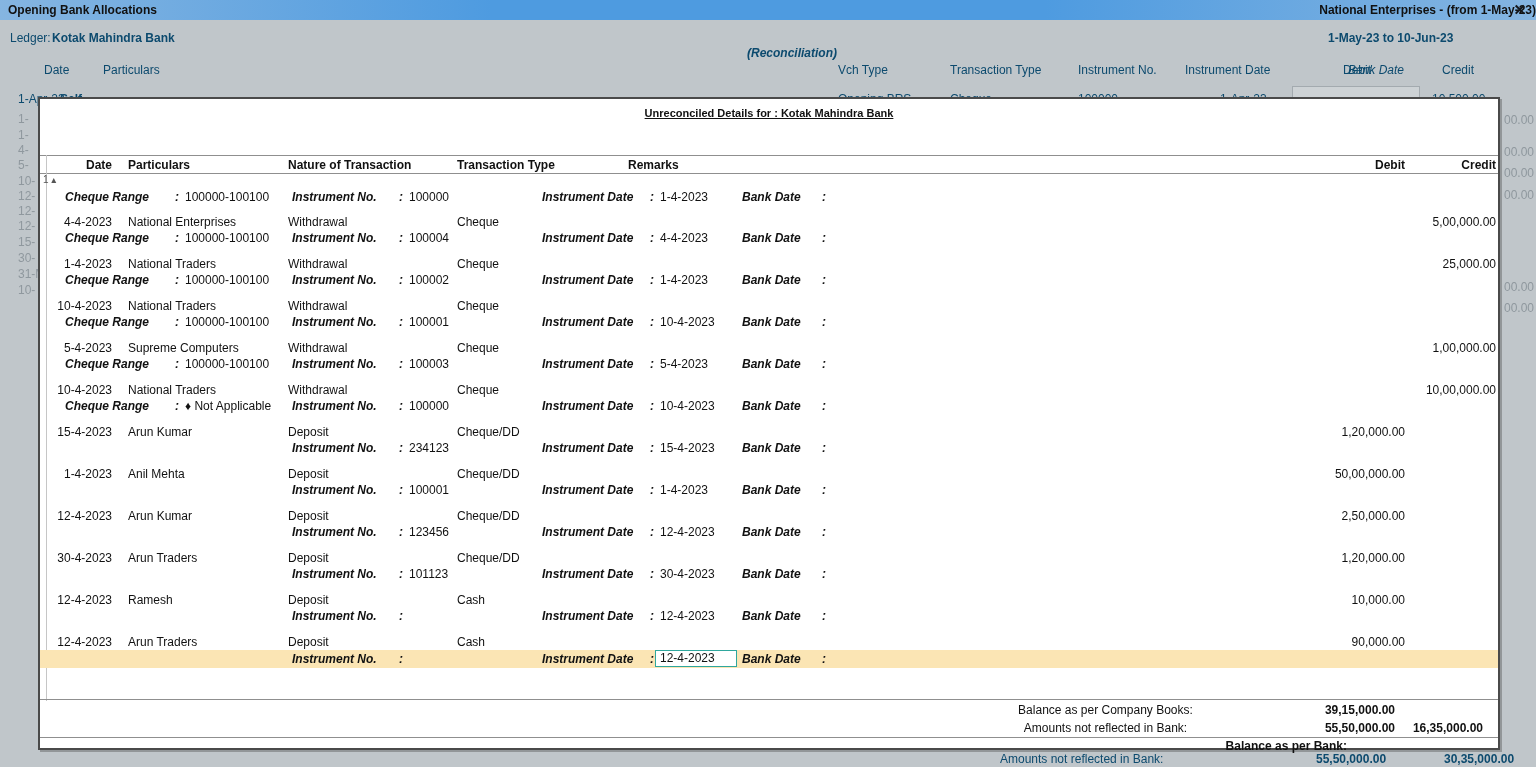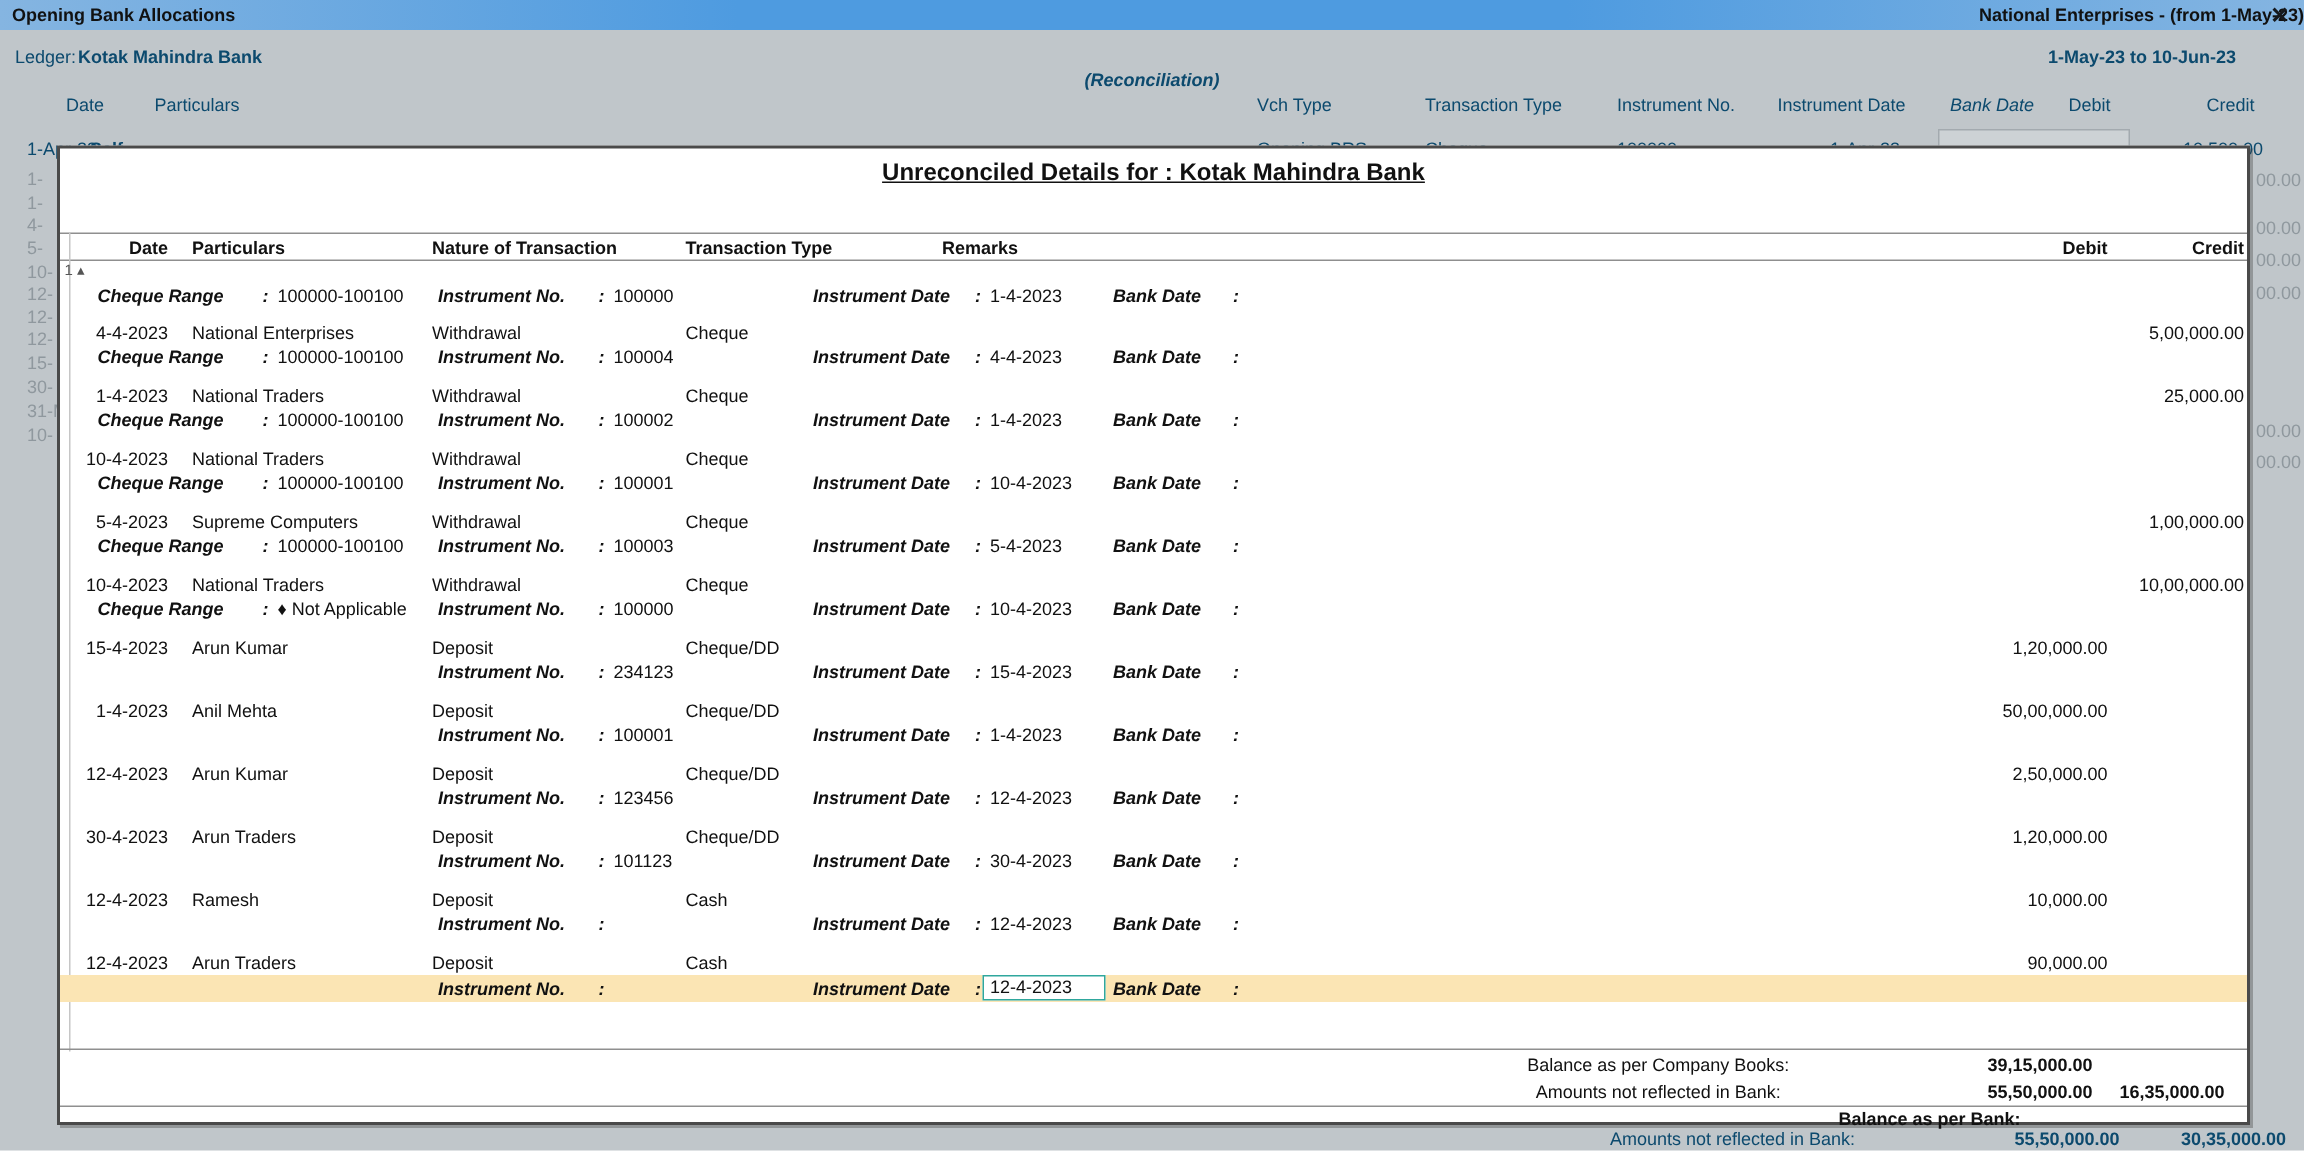--- a/index.html
+++ b/index.html
@@ -24,7 +24,7 @@
   .bg-text { color:#0c4a6e; }
   .bg-bold { font-weight:bold; }
   .bg-ital { font-style:italic; }
-  .bg-right { text-align:center; }
+  .bg-right { text-align:left; }
   .bg-box {
     position:absolute; left:1292px; top:86px; width:128px; height:15px;
     border:1px solid #A3AAAF; background:#CDD2D5;

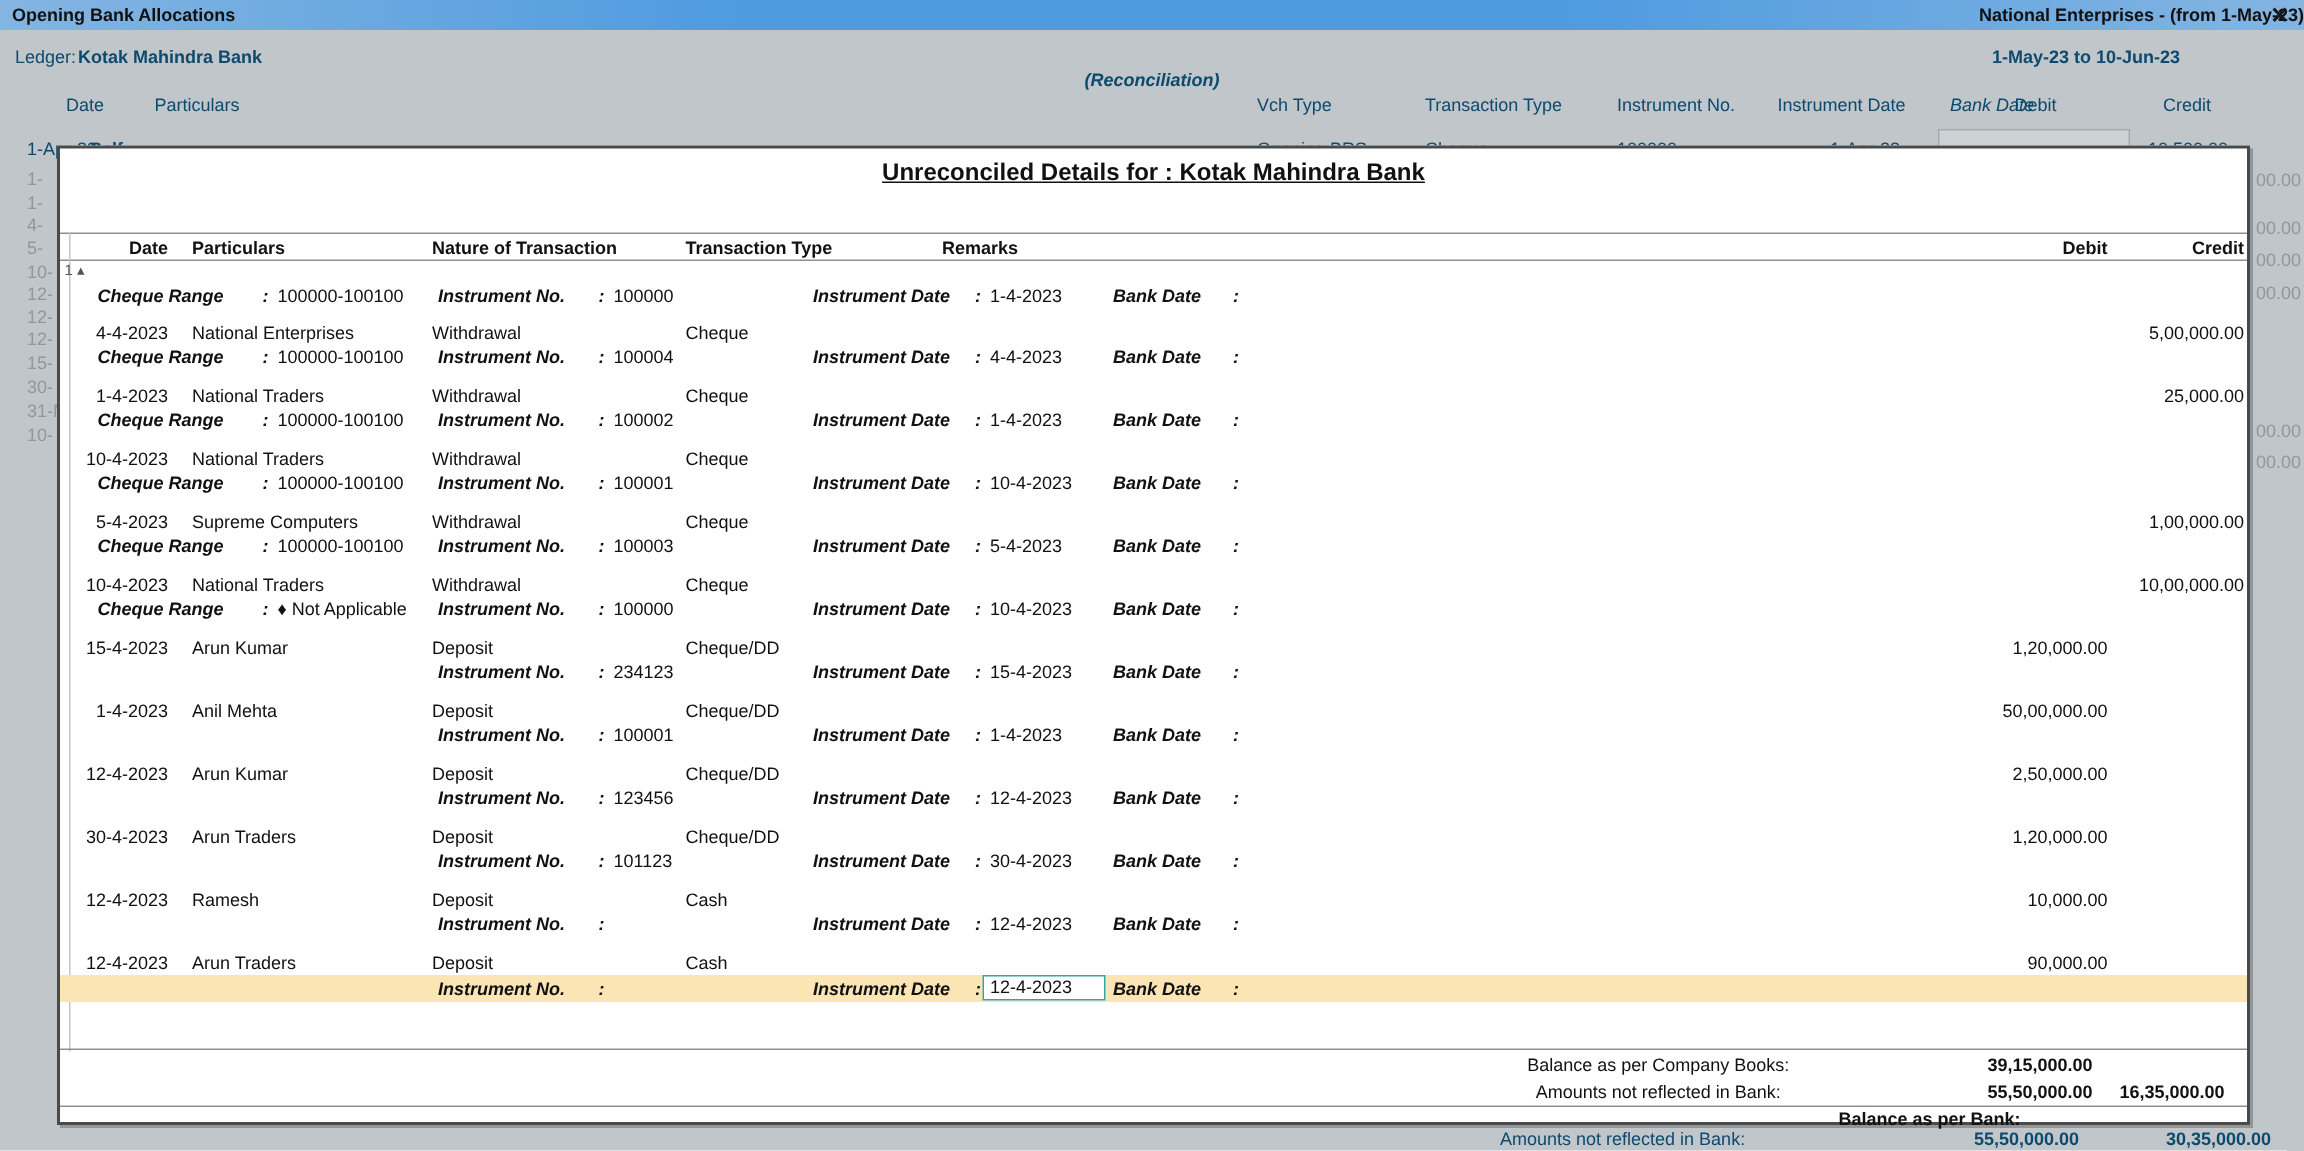--- a/index.html
+++ b/index.html
@@ -23,7 +23,7 @@
   
   .bg-text { color:#0c4a6e; }
   .bg-bold { font-weight:bold; }
-  .bg-ital { font-style:italic; }
+  .bg-ital { font-style:italic;padding-left:48px; }
   .bg-right { text-align:left; }
   .bg-box {
     position:absolute; left:1292px; top:86px; width:128px; height:15px;

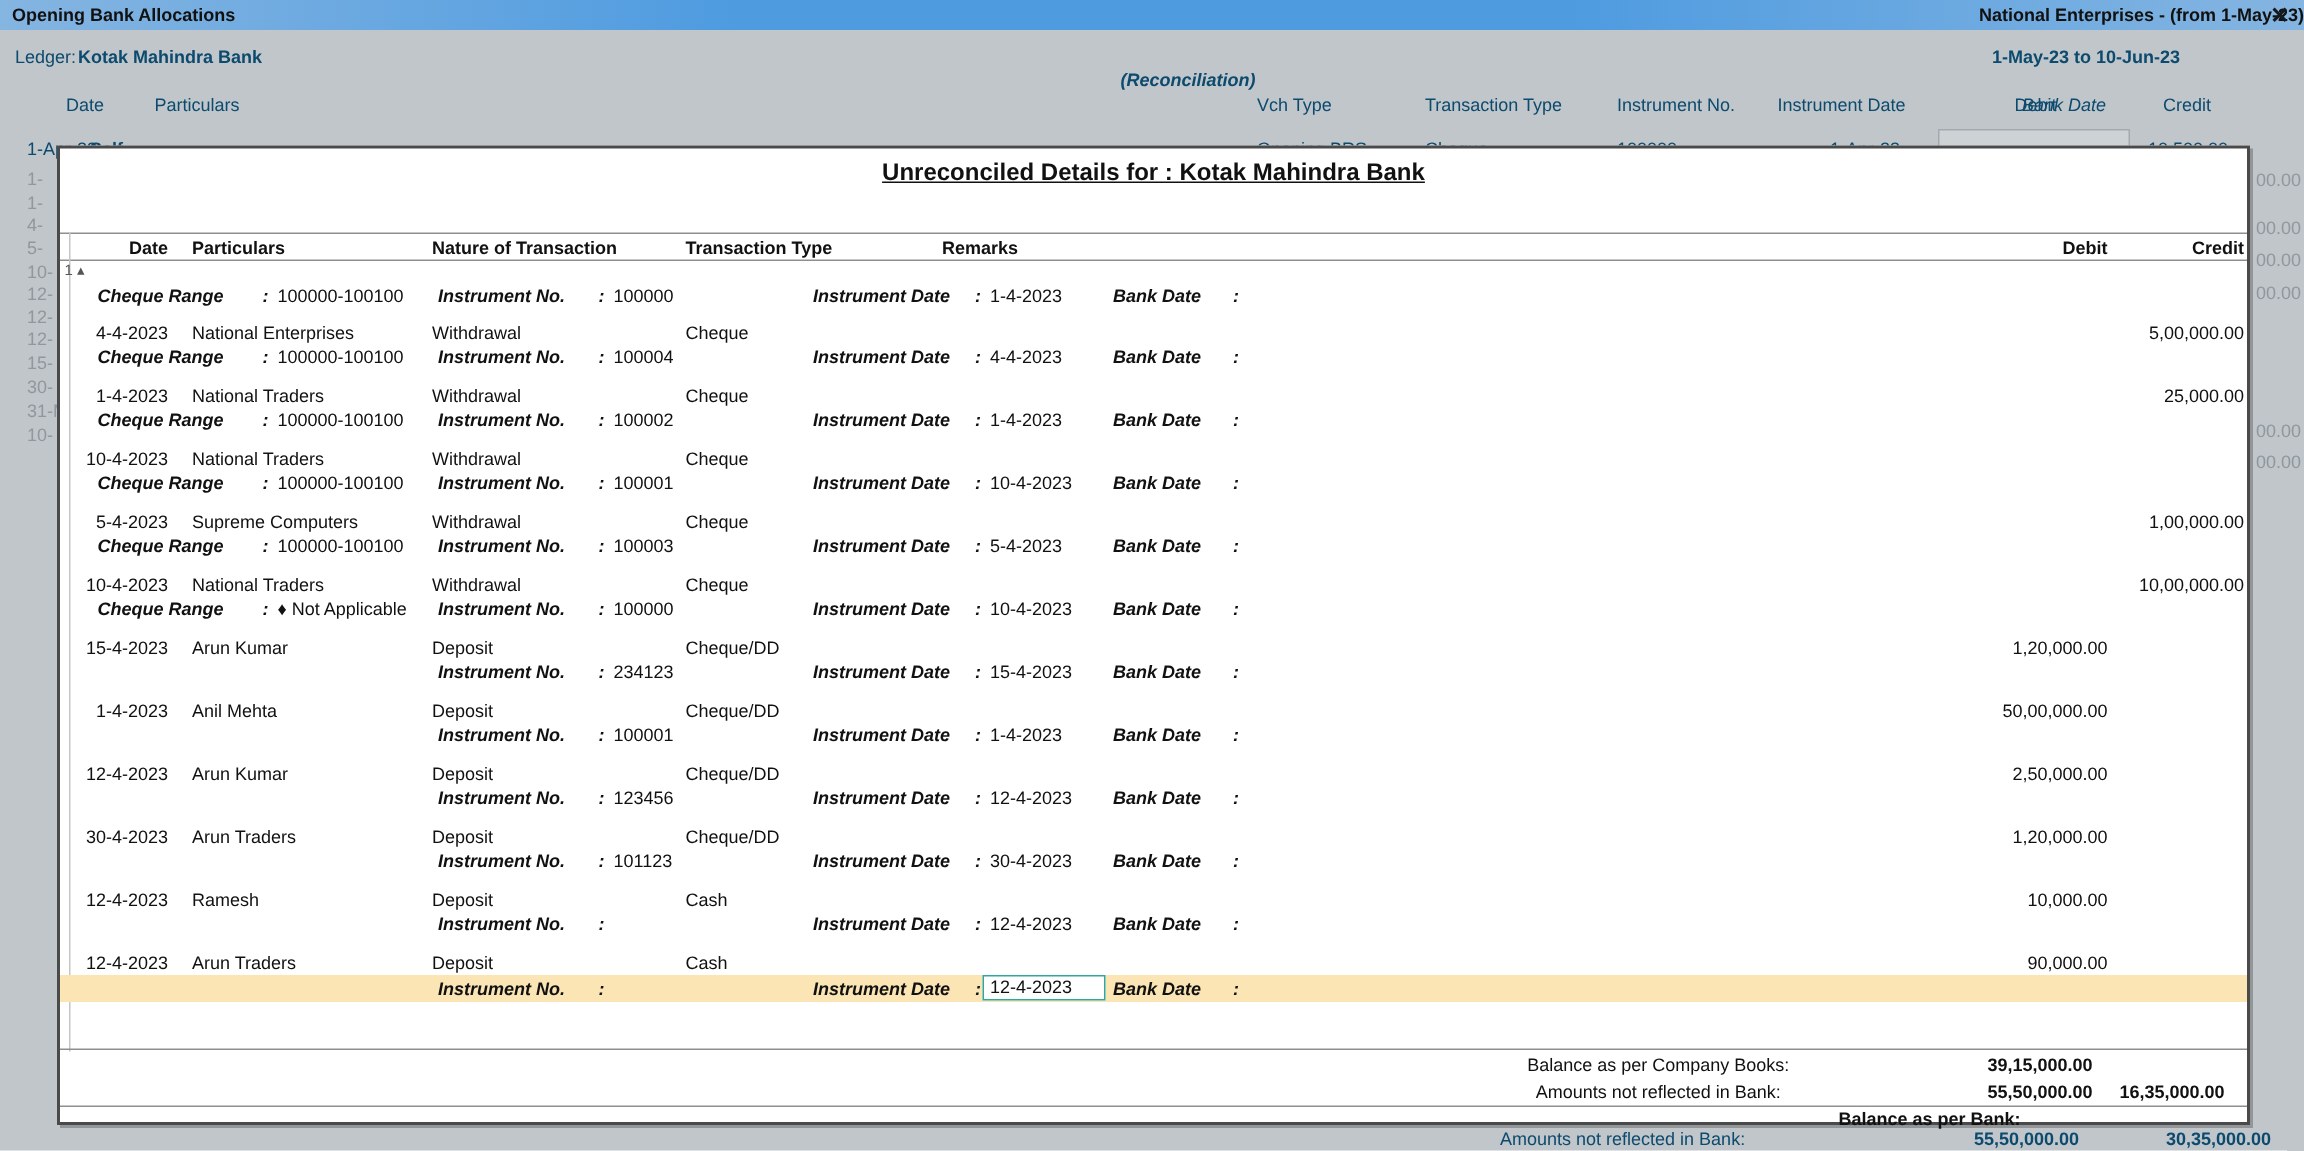--- a/index.html
+++ b/index.html
@@ -39,7 +39,7 @@
   }
   .dlg-title {
     position:absolute; top:8px; left:0; right:0; text-align:center;
-    font-weight:bold; font-size:16px; text-decoration:underline;
+    font-weight:bold; font-size:11px; text-decoration:underline;
   }
   .dlg-subtitle { position:absolute; top:26px; left:0; right:0; text-align:center; font-style:italic; }
   .dlg-header {

